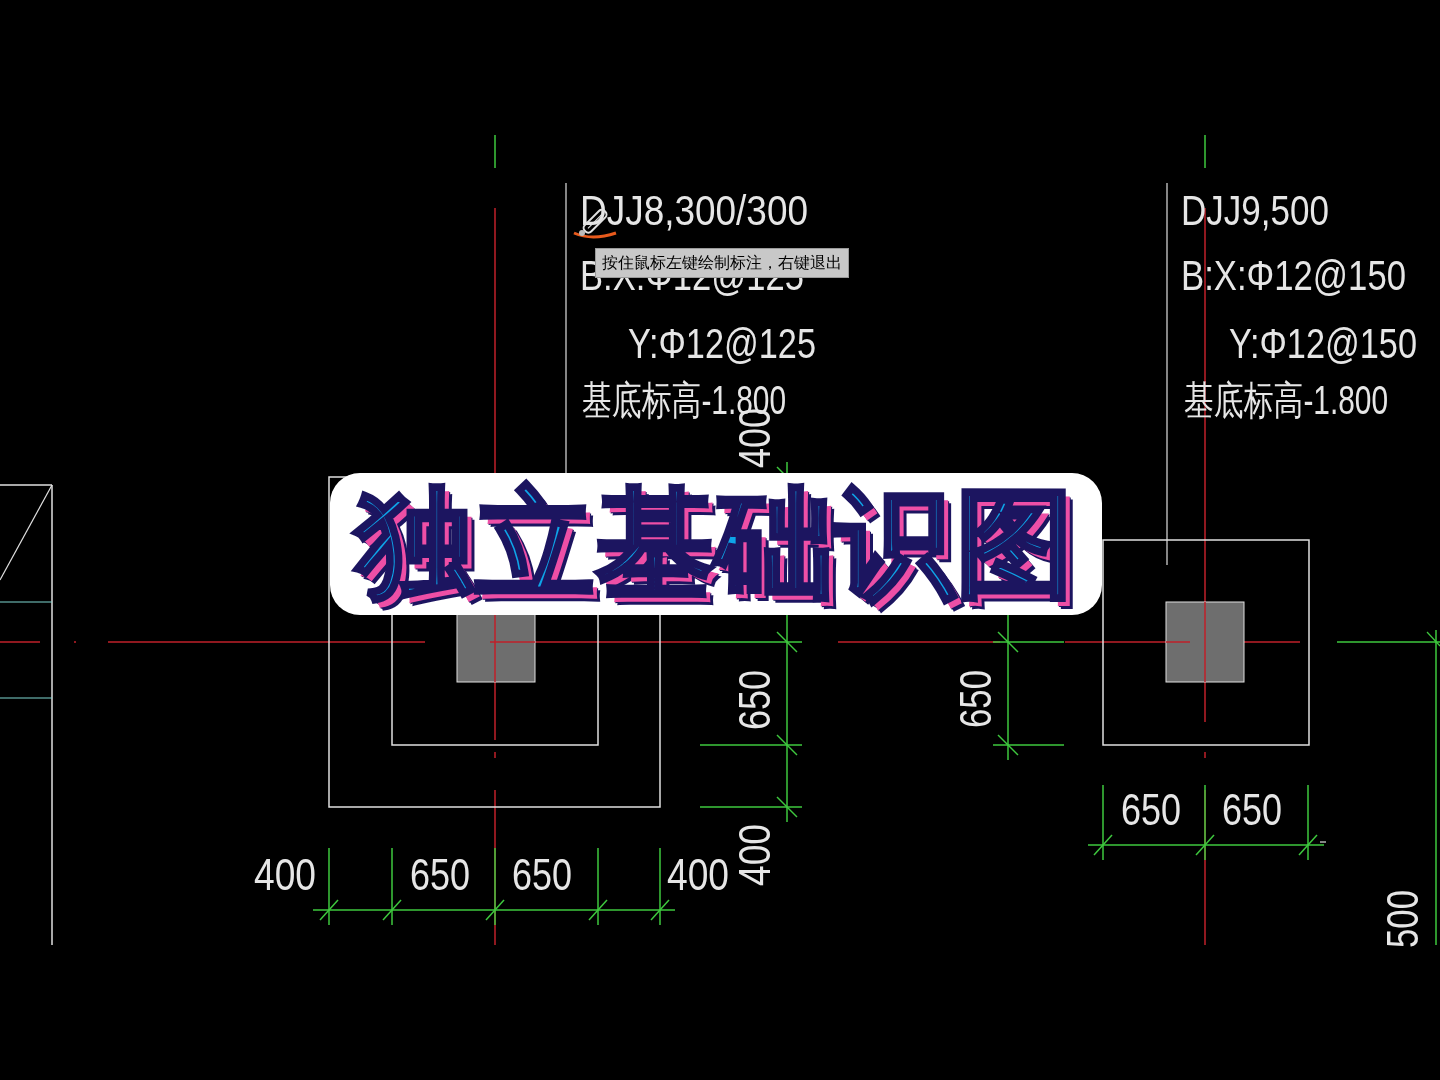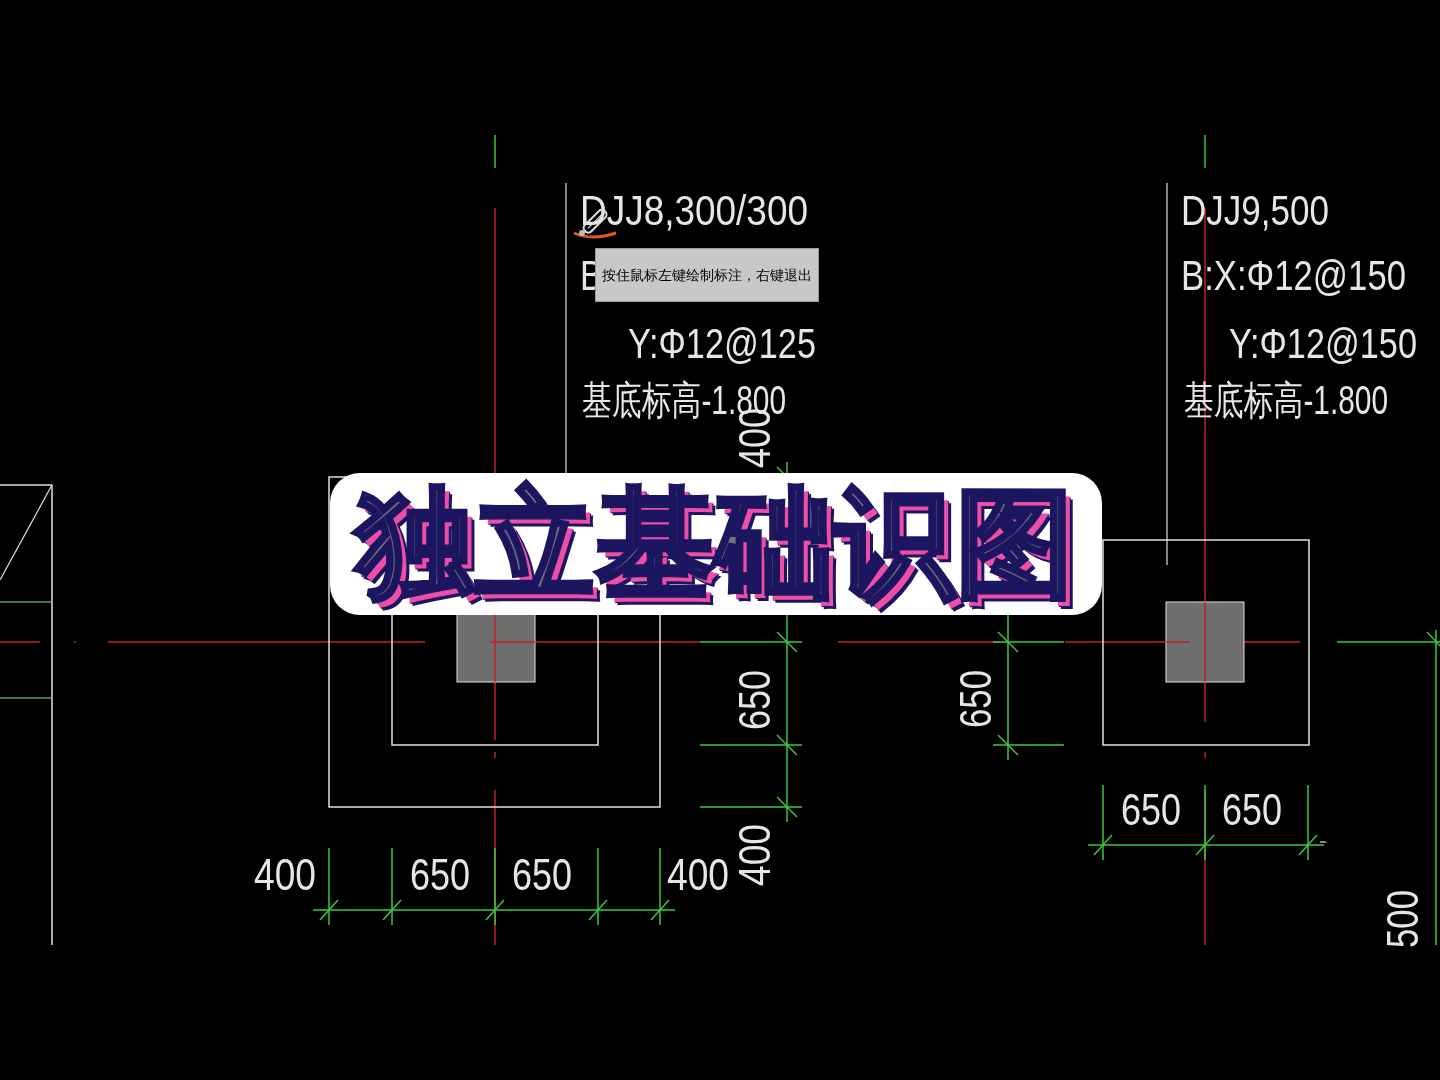--- a/index.html
+++ b/index.html
@@ -8,8 +8,8 @@
     .cad-textfill { font-family: "Liberation Sans Narrow", "Liberation Sans", sans-serif; fill: #e6e6e6; }
     .tooltip {
       position: absolute; left: 595px; top: 248px; height: 20px;
-      background: #c8c8c8; color: #000; padding: 16px 6px;
-      font-family: "DejaVu Sans", sans-serif; font-size: 14px; line-height: 20px;
+      background: #c8c8c8; color: #000; padding: 4px 6px;
+      font-family: "DejaVu Sans", sans-serif; font-size: 16px; line-height: 20px;
       white-space: nowrap; border: 1px solid #9a9a9a;
     }
     .banner {

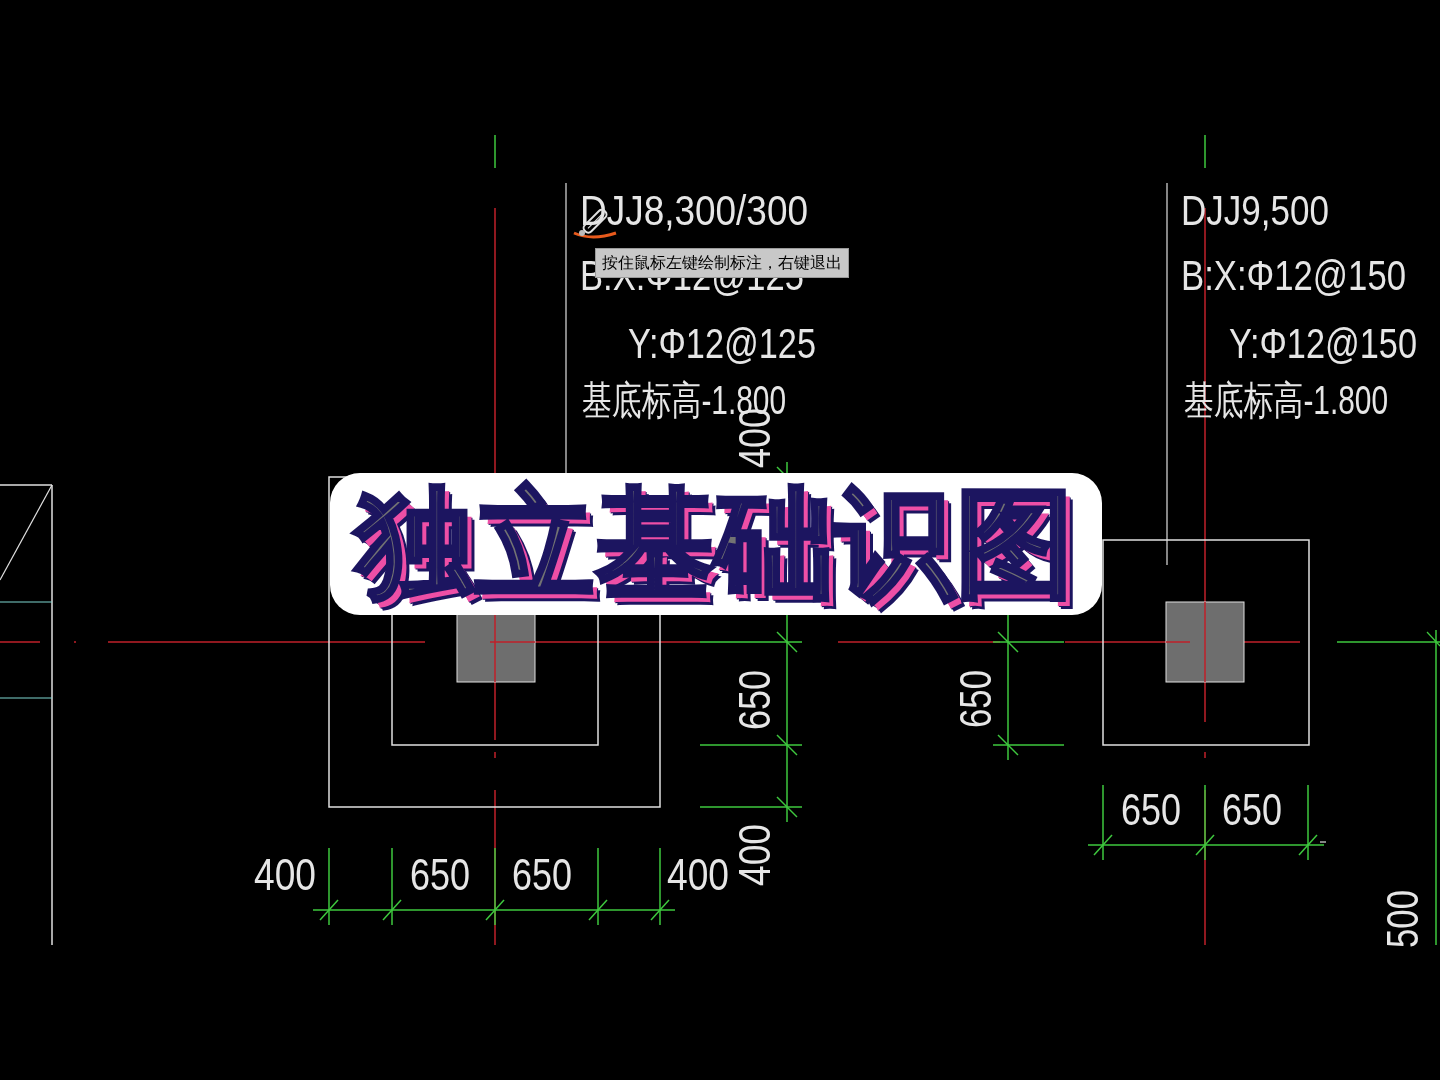--- a/index.html
+++ b/index.html
@@ -20,7 +20,7 @@
       position: absolute; left: 330px; top: 470px; width: 772px; height: 150px;
       display: flex; align-items: center; justify-content: center;
       font-family: Liberation Sans, sans-serif; font-weight: bold; font-size: 118px;
-      letter-spacing: 2px; color: #737373;
+      letter-spacing: 2px; color: #0ea5e9;
       -webkit-text-stroke: 4px #1c1560;
       text-shadow: 6px 6px 0 #ee4fa6, 7px 7px 0 #1c1560, 9px 9px 0 #1c1560;
     }

